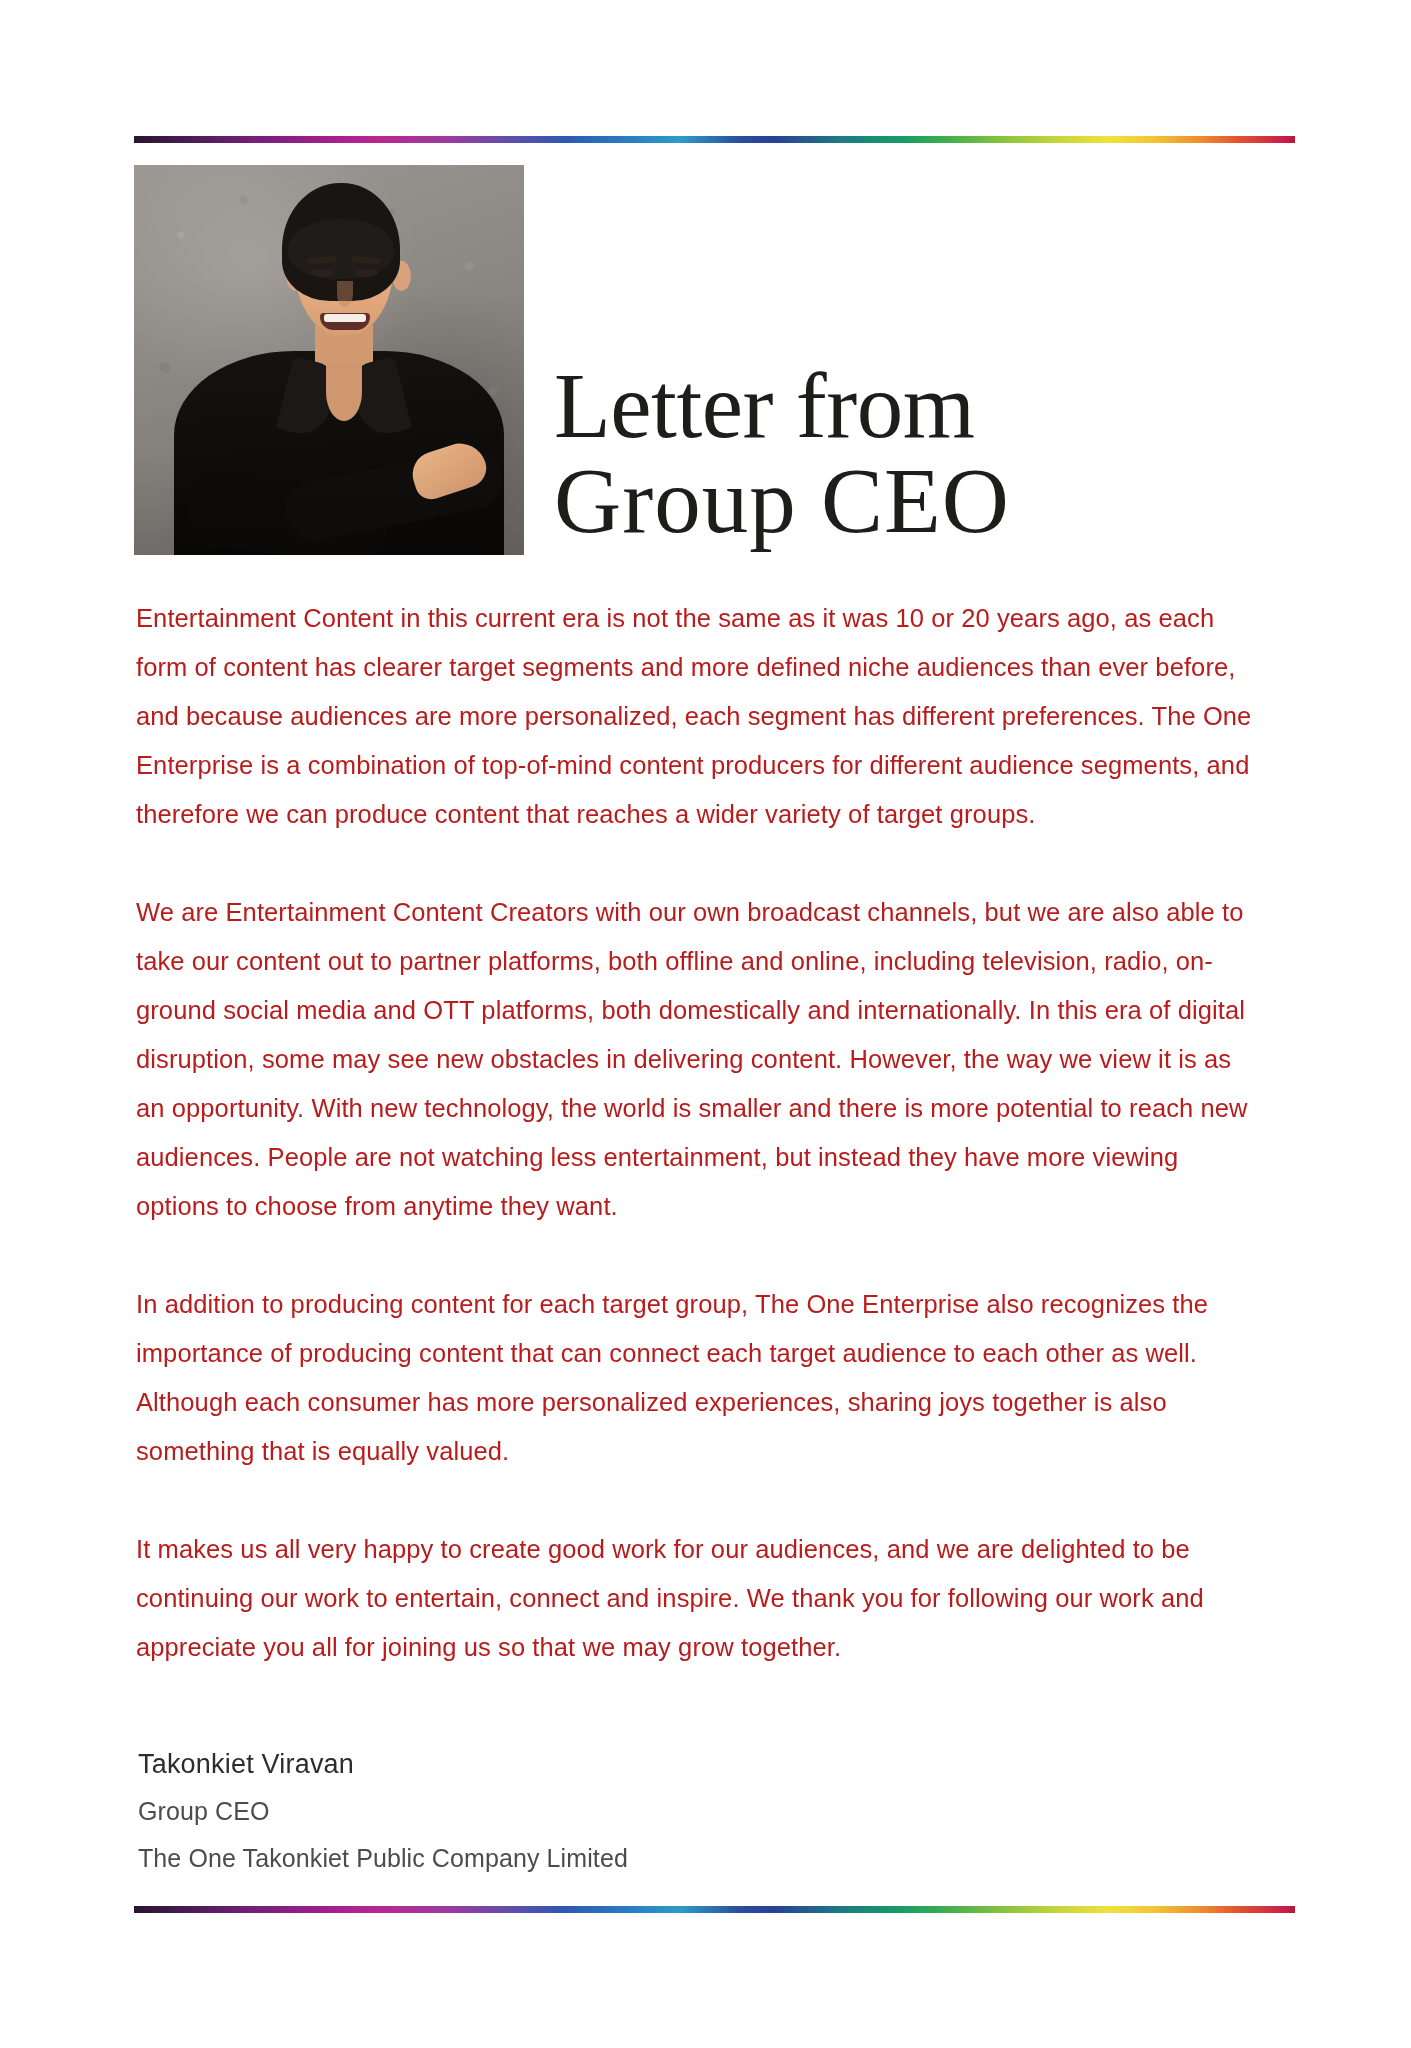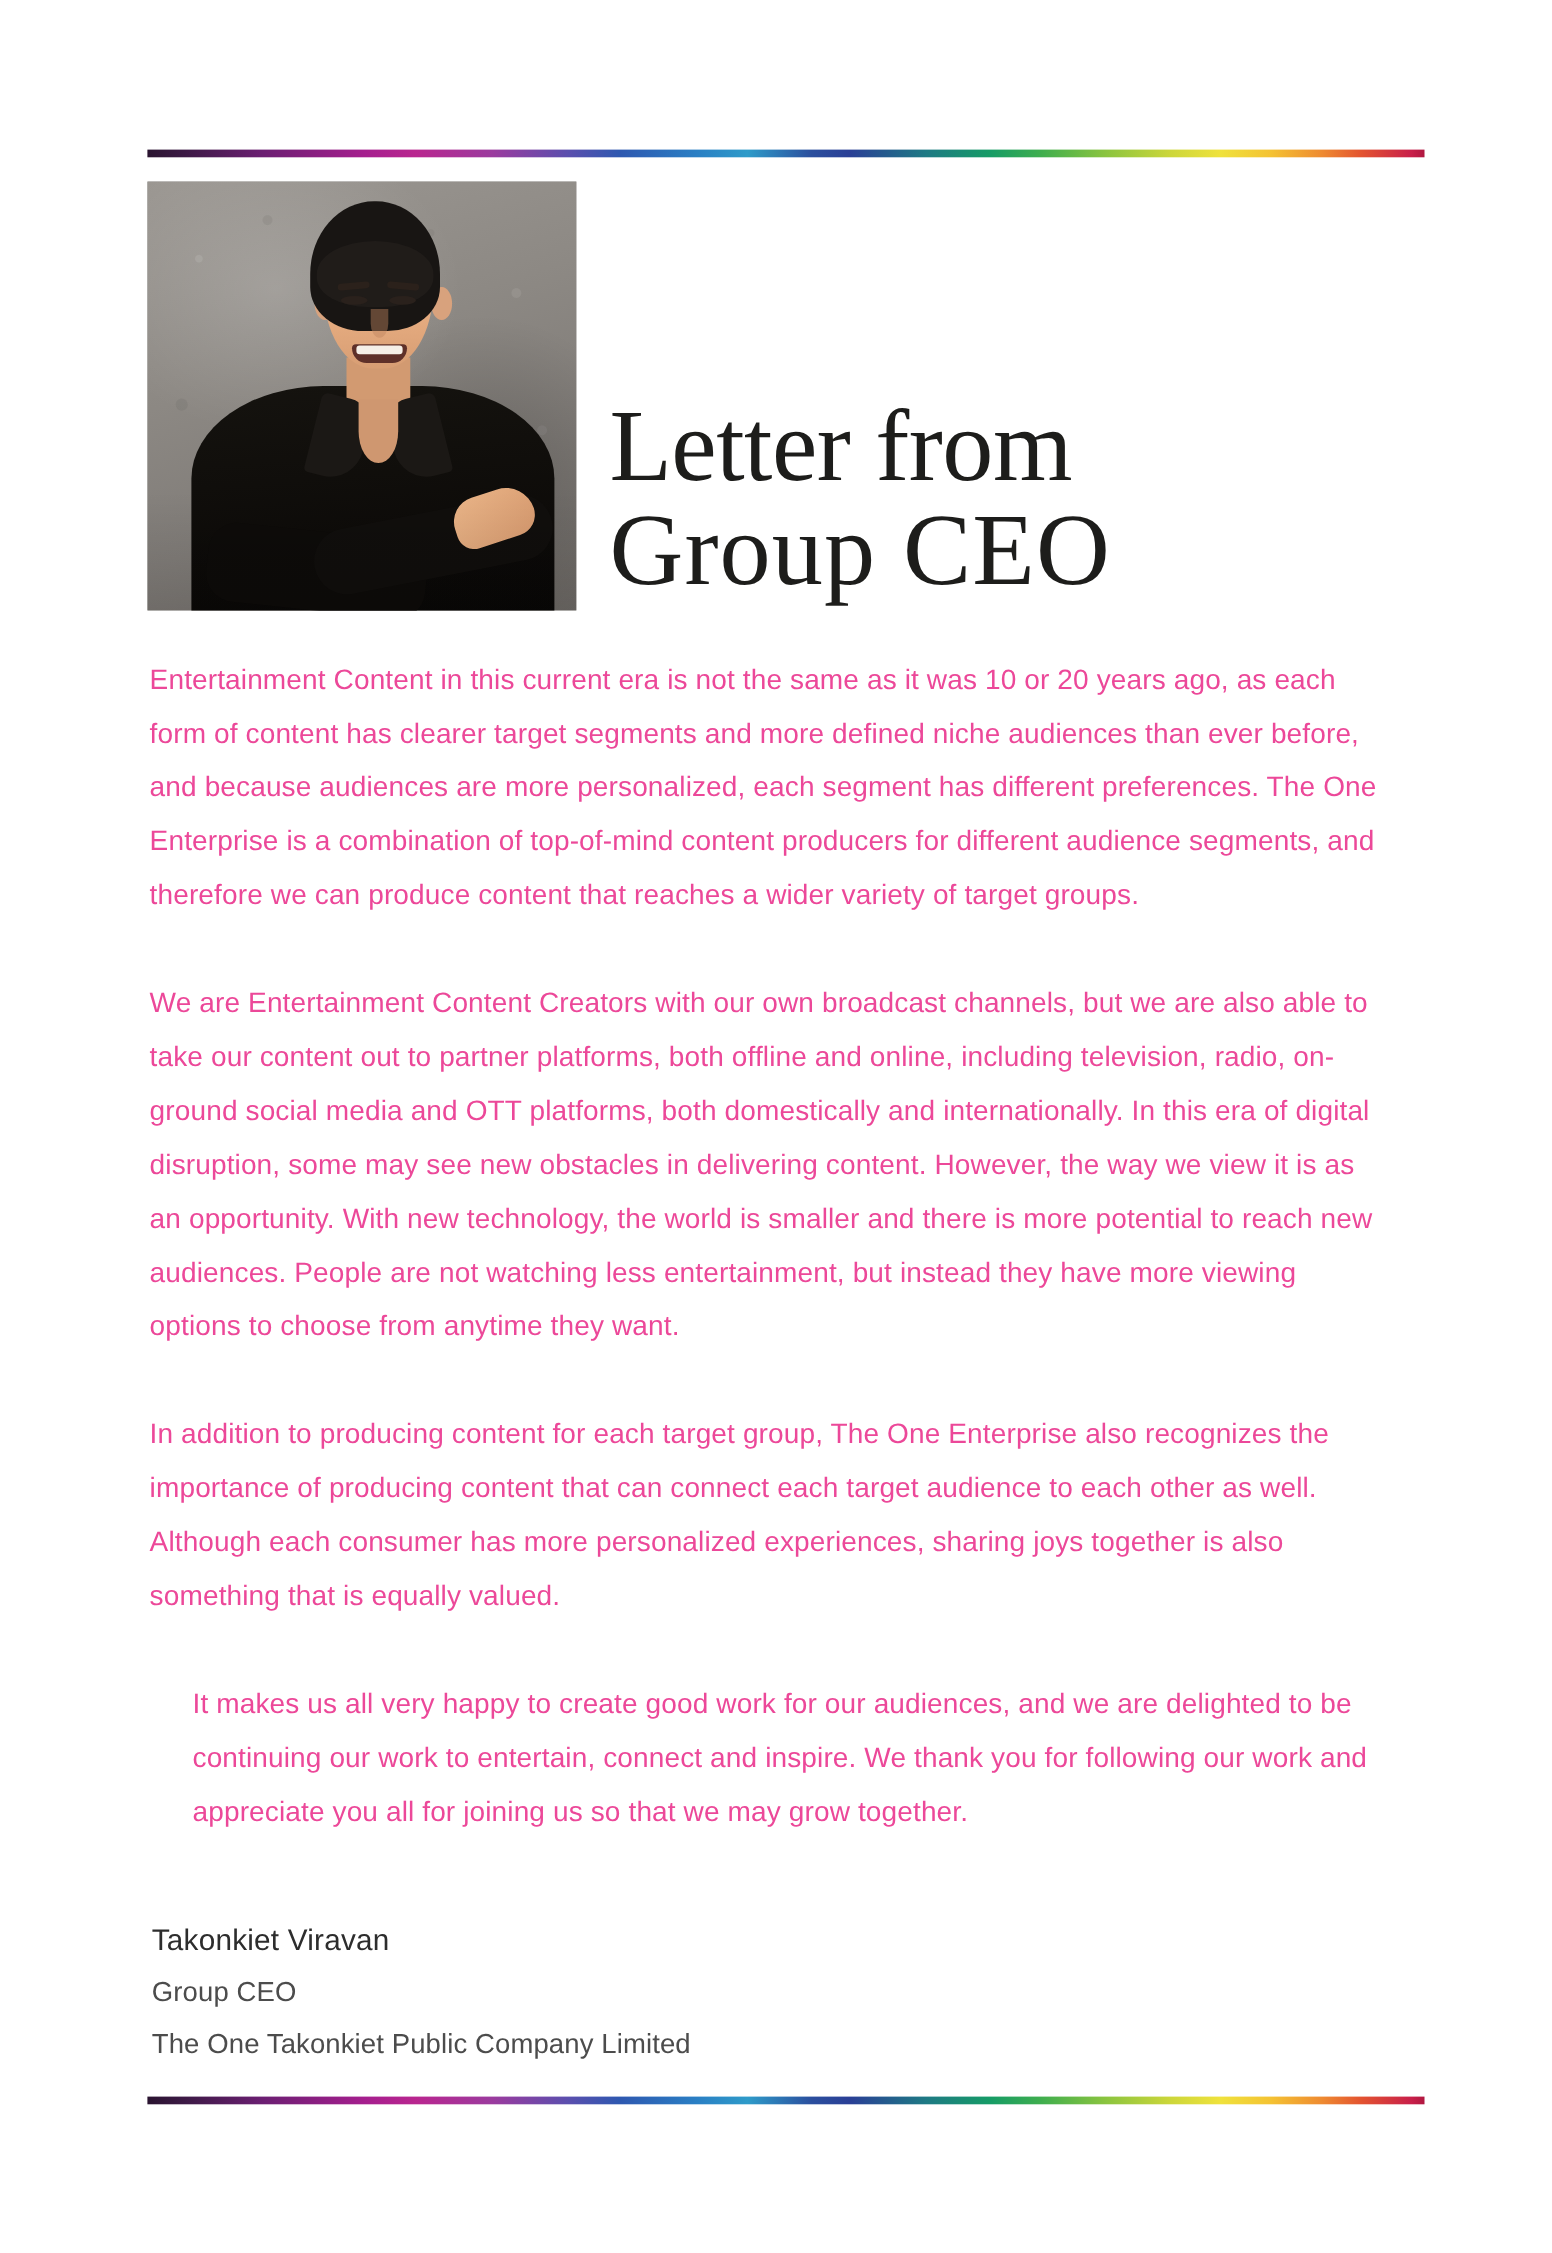--- a/index.html
+++ b/index.html
@@ -268,7 +268,7 @@
   .para {
     font-size: 25.5px;
     line-height: 49px;
-    color: #ec4899;
+    color: #b91c1c;
     margin: 0 0 49px 0;
     letter-spacing: 0.1px;
   }

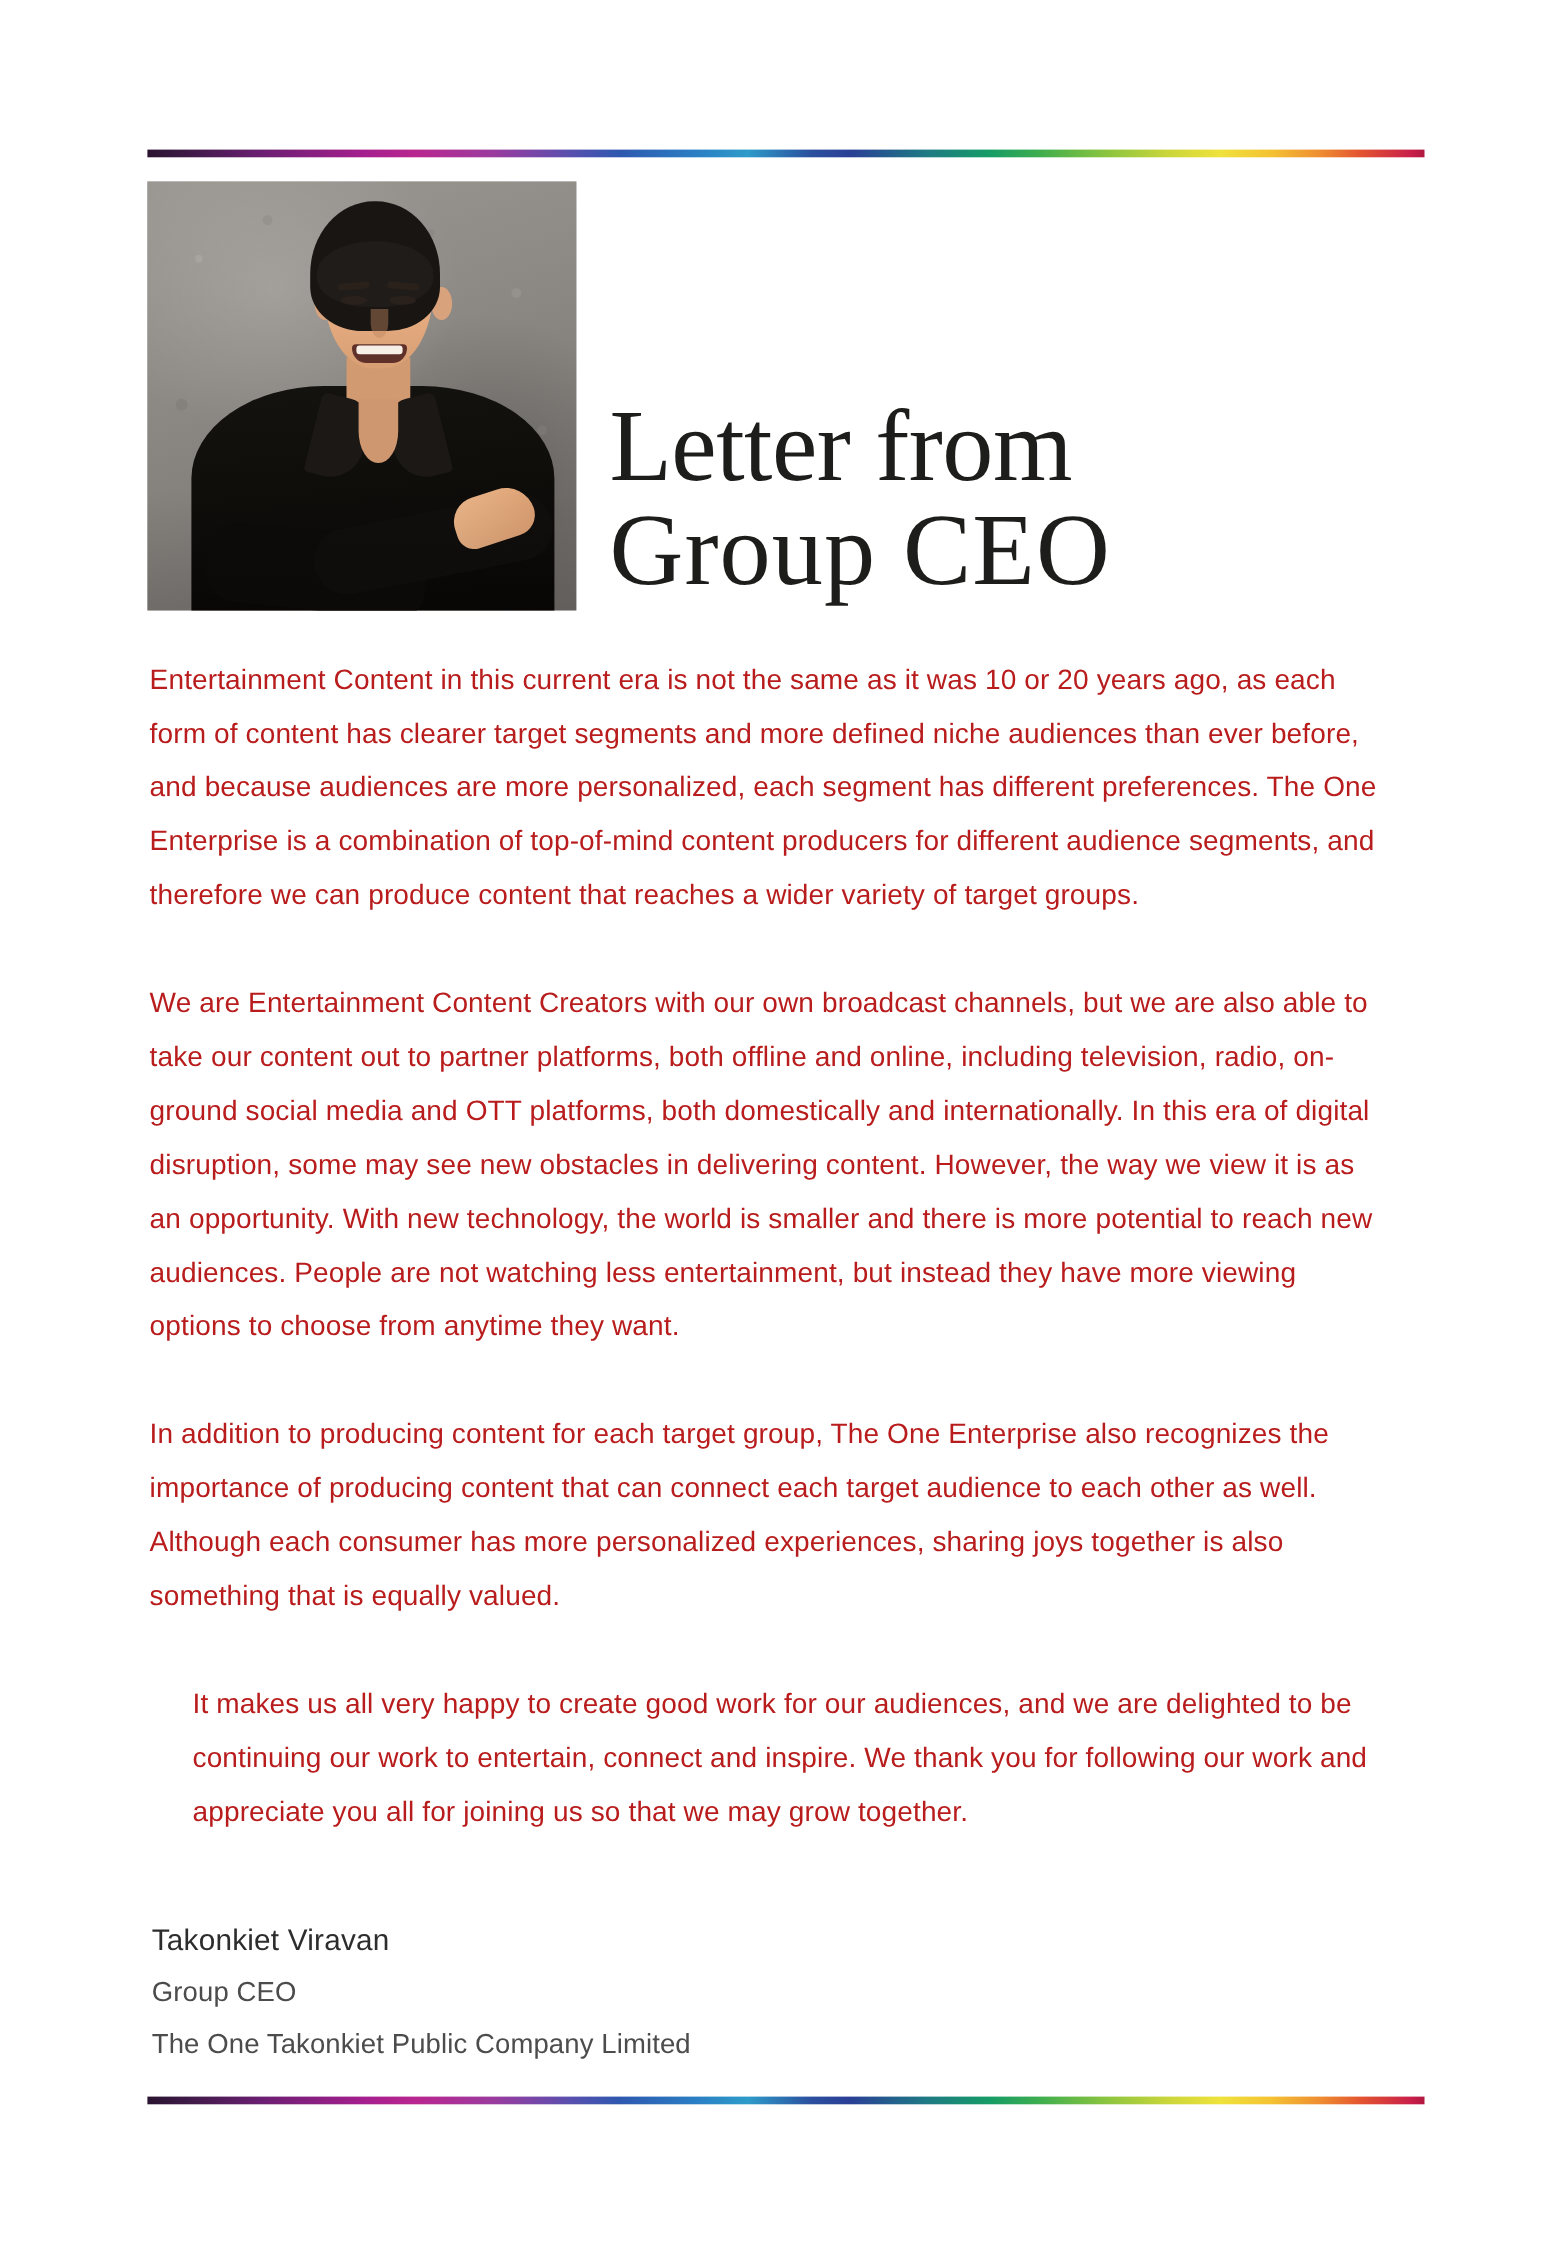--- a/index.html
+++ b/index.html
@@ -272,7 +272,7 @@
     margin: 0 0 49px 0;
     letter-spacing: 0.1px;
   }
-  .para:last-of-type { margin-bottom: 0; margin-left: 39px; }
+  .para:last-of-type { margin-bottom: 0; }
 
   
   .signature {

